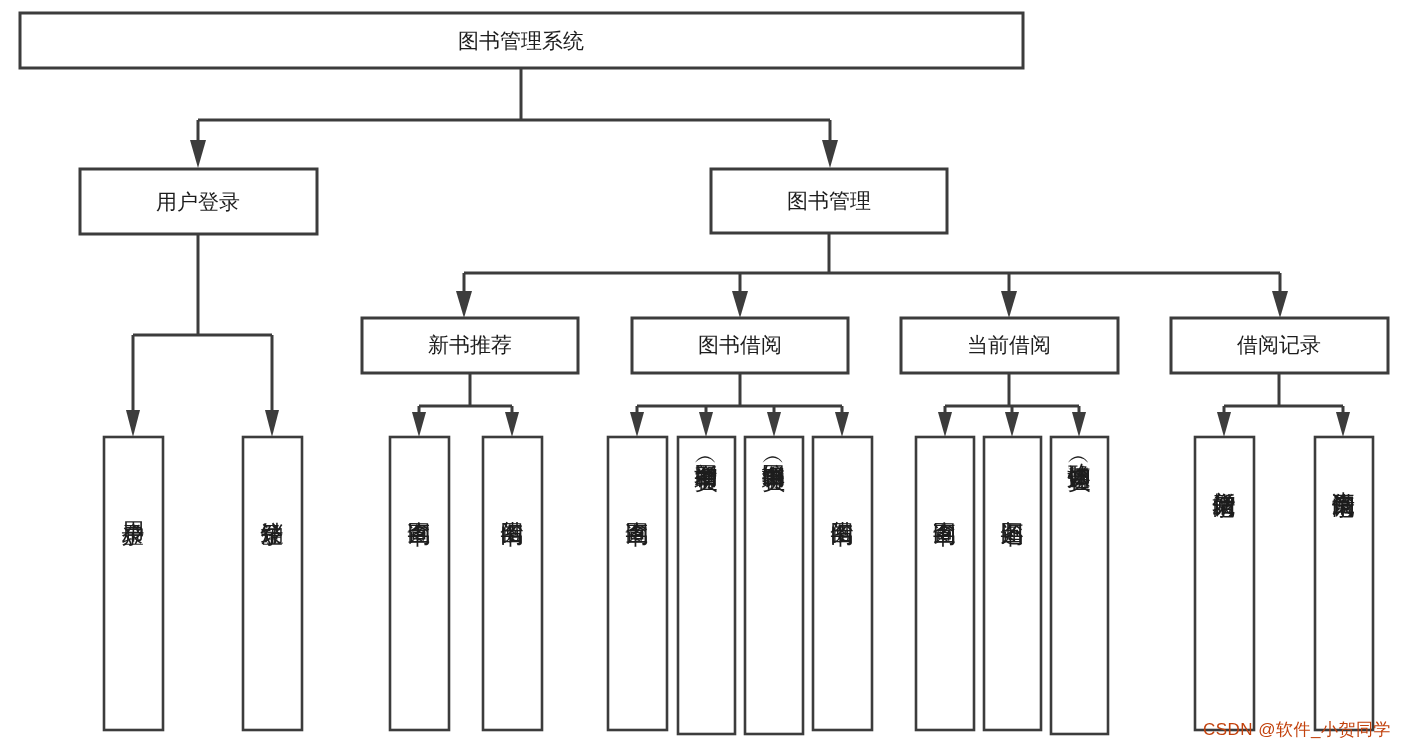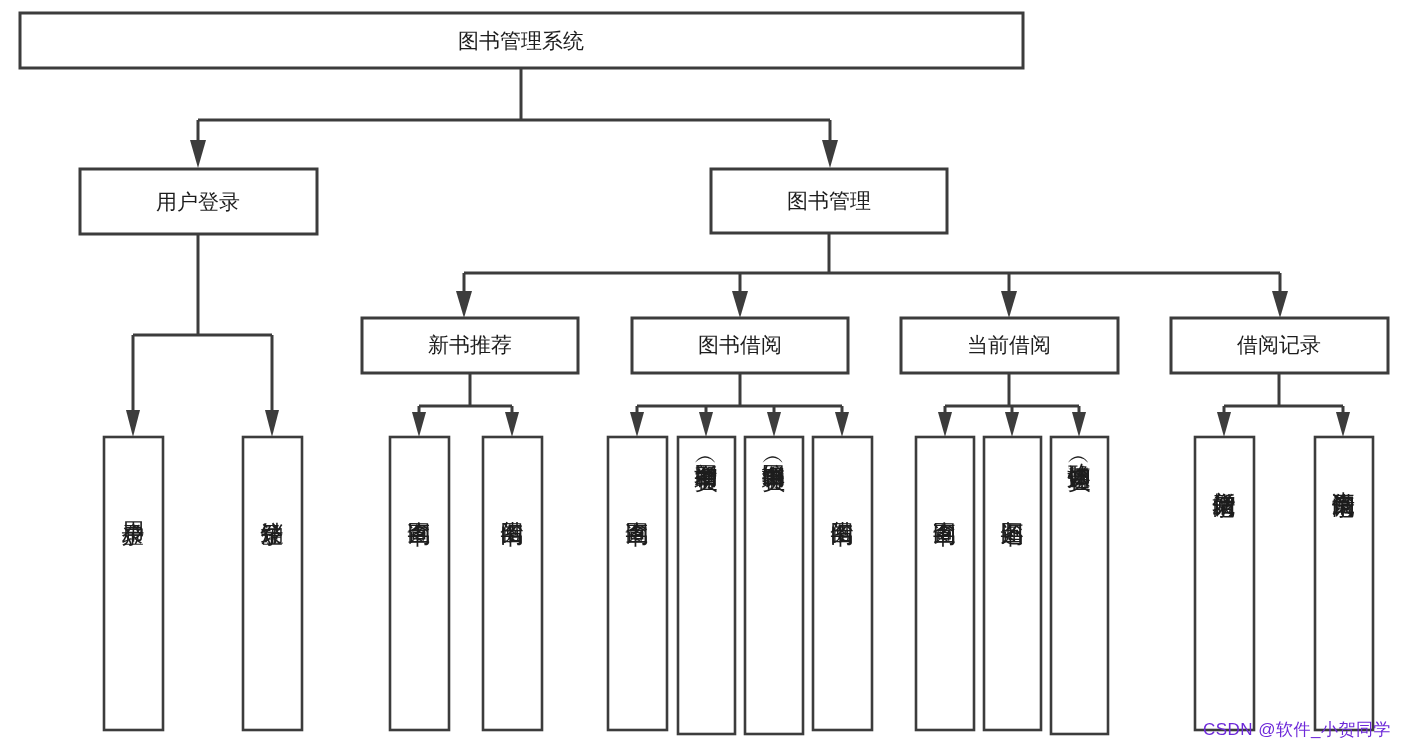--- a/index.html
+++ b/index.html
@@ -76,7 +76,7 @@
     bottom: 6px;
     font-family: "Liberation Sans", "DejaVu Sans", sans-serif;
     font-size: 17px;
-    color: #6d28d9;
+    color: #c2410c;
     letter-spacing: 0.5px;
     white-space: nowrap;
   }

